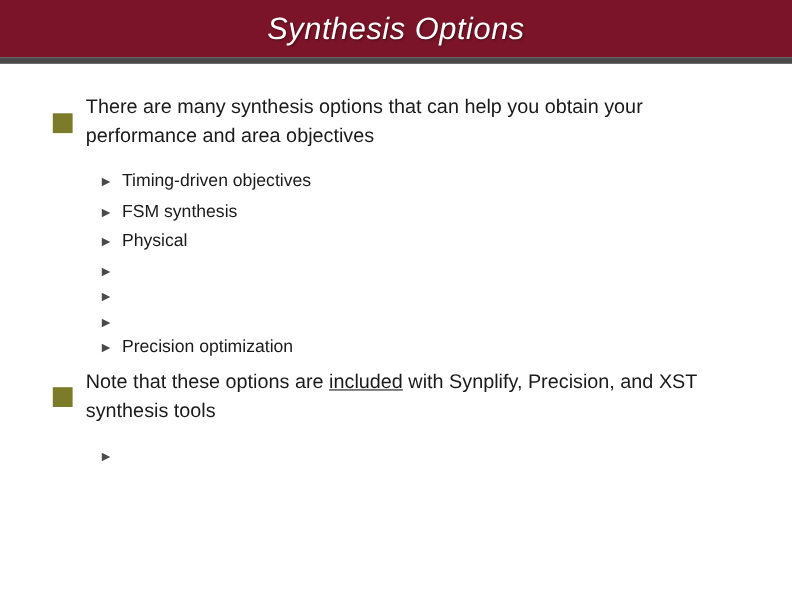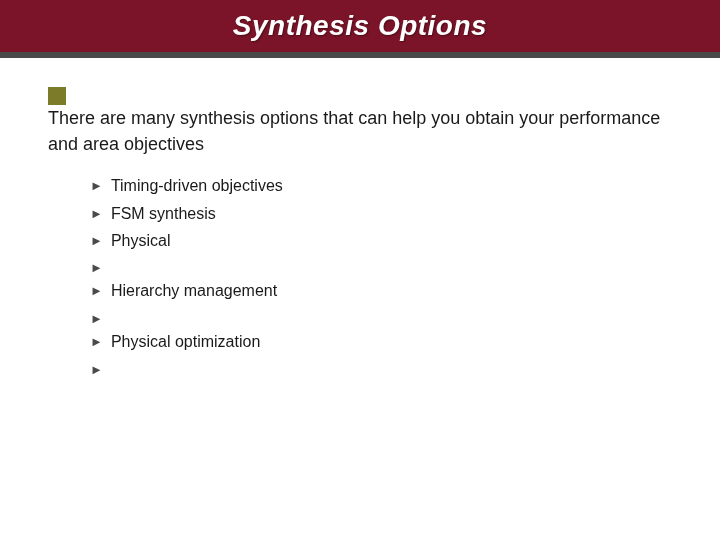--- a/index.html
+++ b/index.html
@@ -42,7 +42,7 @@
 
     .title-text {
       font-size: 28px;
-      font-weight: bold;
+      font-weight: normal;
       color: #ffffff;
       font-style: italic;
       text-shadow: 1px 1px 2px rgba(0,0,0,0.4);

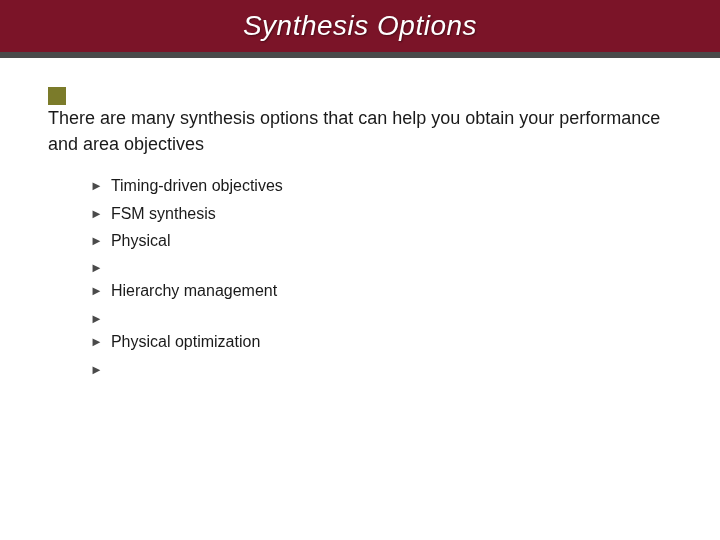--- a/index.html
+++ b/index.html
@@ -57,9 +57,8 @@
     
     .main-bullet {
       display: flex;
-      align-items: flex-start;
+      align-items: center;
       margin-bottom: 18px;
-      flex-direction: column;
     }
 
     .square-icon {

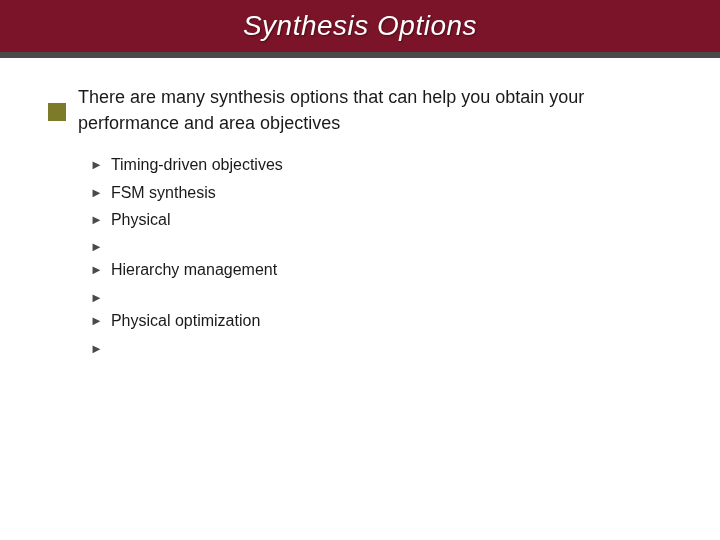--- a/index.html
+++ b/index.html
@@ -147,7 +147,6 @@
       </div>
       <div class="sub-bullet">
         <span class="arrow-icon">►</span>
-        <span class="sub-text">Hierarchy management</span>
       </div>
       <div class="sub-bullet">
         <span class="arrow-icon">►</span>

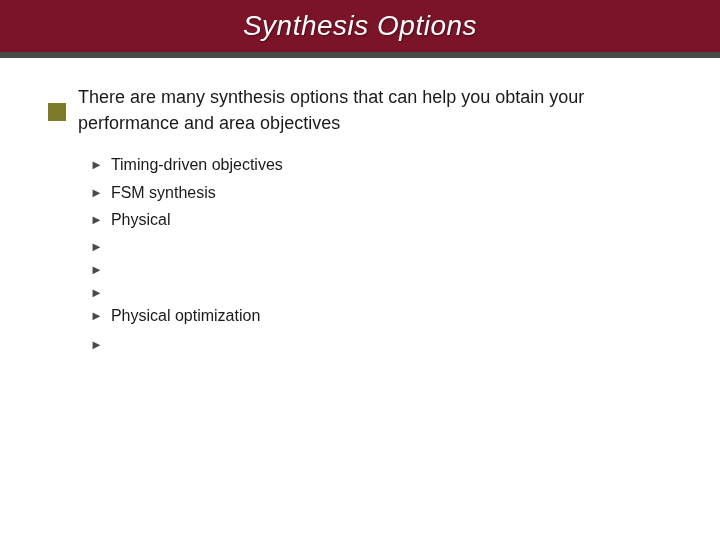--- a/index.html
+++ b/index.html
@@ -153,7 +153,7 @@
       </div>
       <div class="sub-bullet">
         <span class="arrow-icon">►</span>
-        <span class="sub-text">Physical optimization</span>
+        <span class="sub-text">Precision optimization</span>
       </div>
     </div>
 

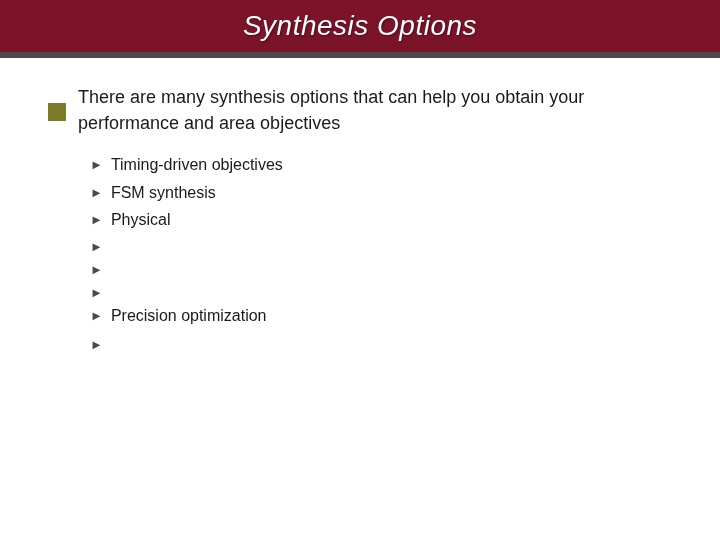--- a/index.html
+++ b/index.html
@@ -158,6 +158,12 @@
     </div>
 
     <div class="note-section">
+      <div class="main-bullet">
+        <div class="square-icon"></div>
+        <div class="main-text">
+          <span>Note that these options are </span><span class="underline">included</span><span> with Synplify, Precision, and XST synthesis tools</span>
+        </div>
+      </div>
 
       <div class="sub-bullets">
         <div class="sub-bullet">

